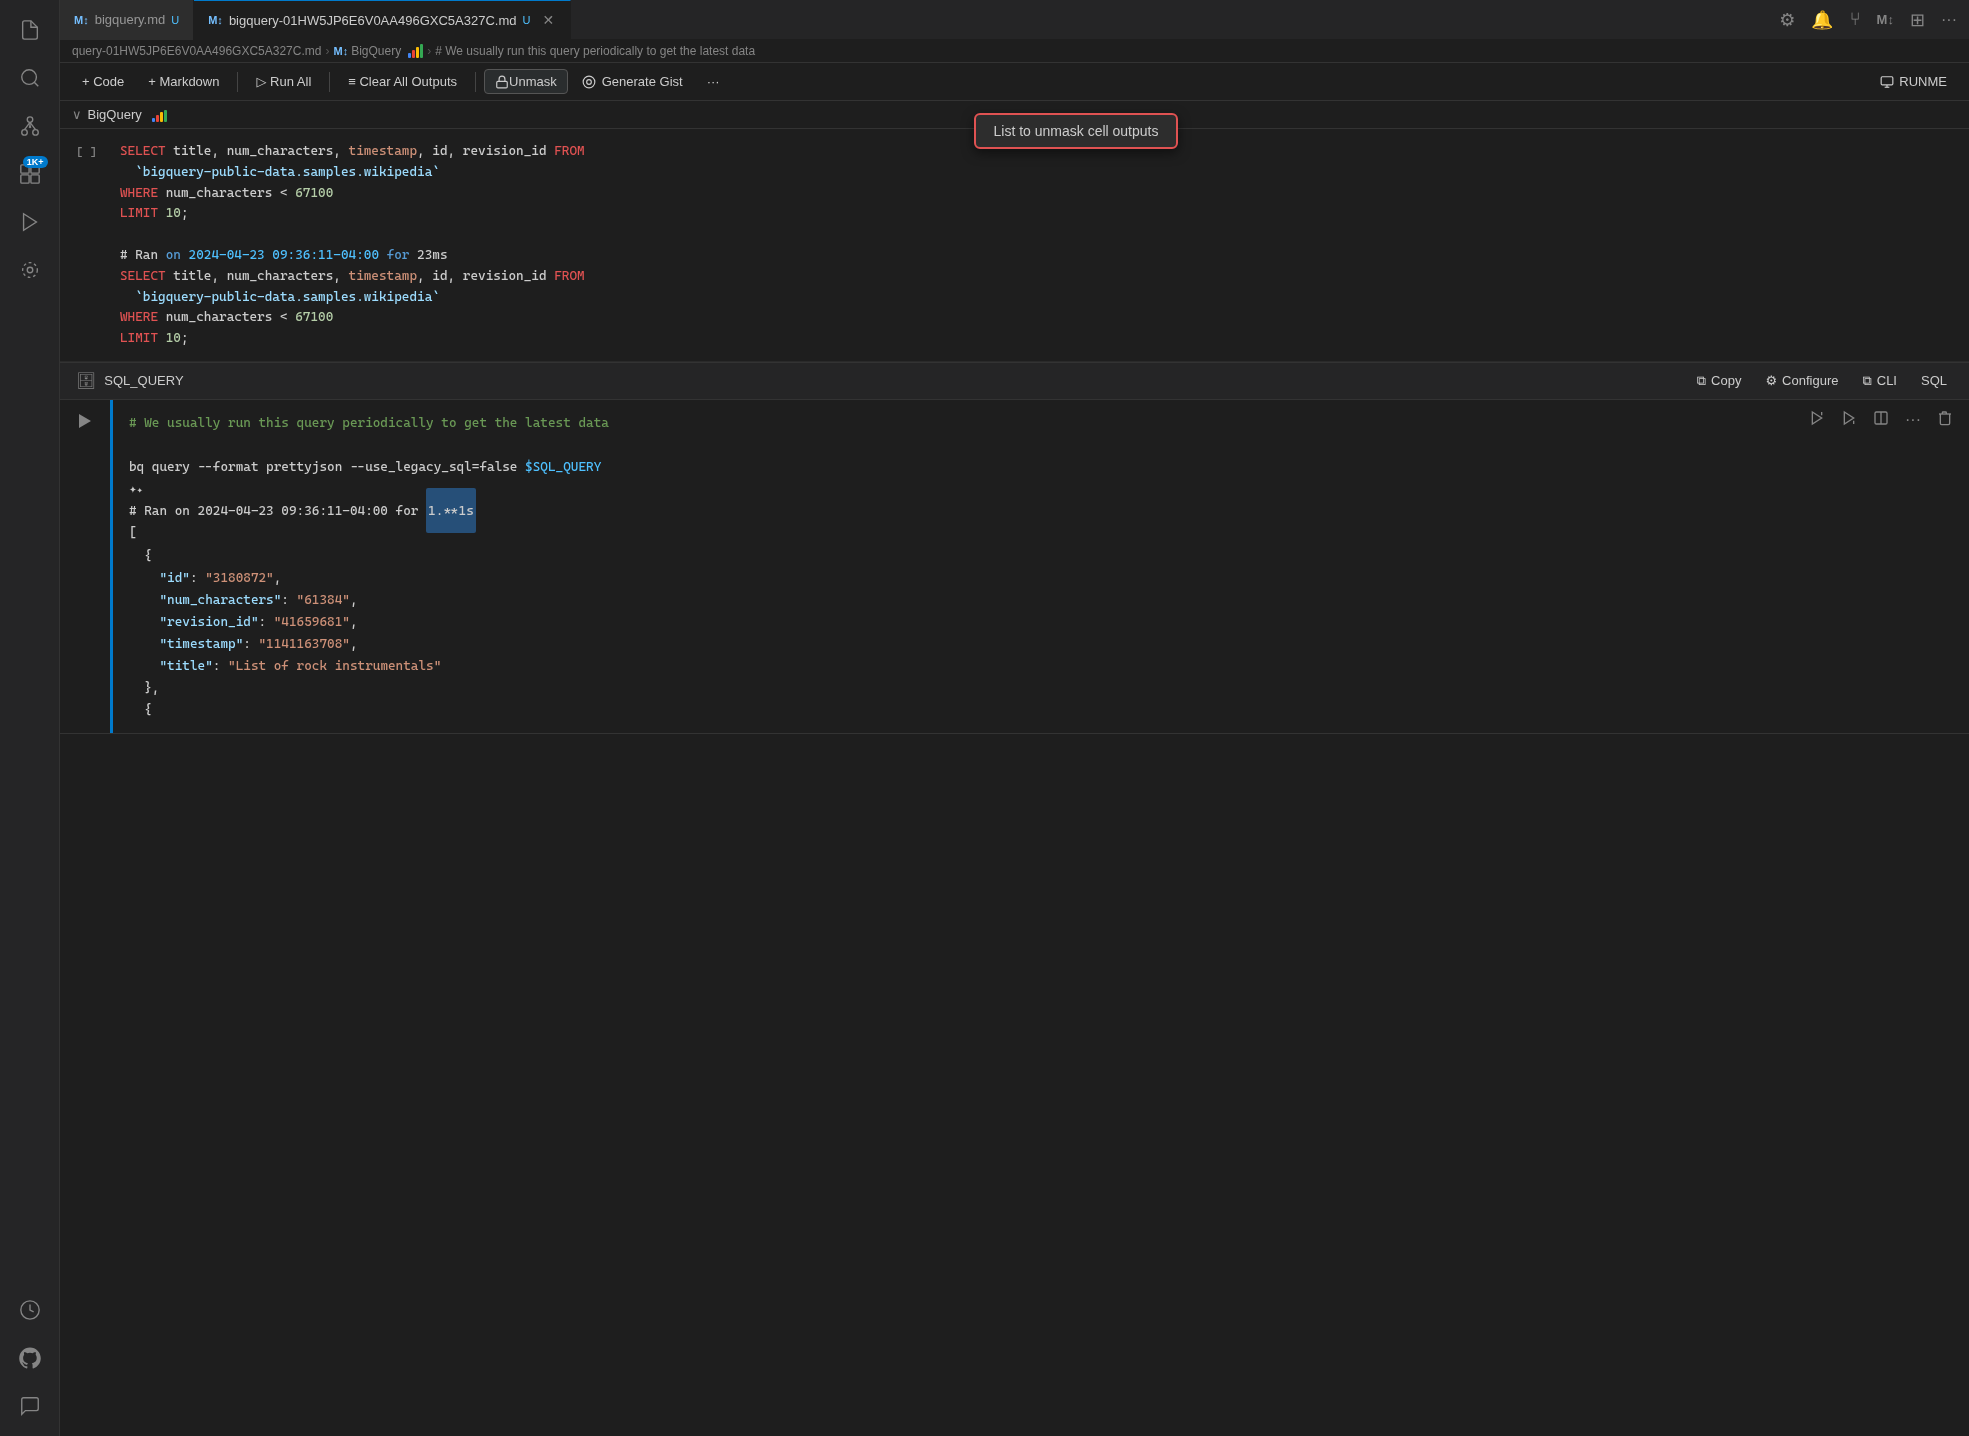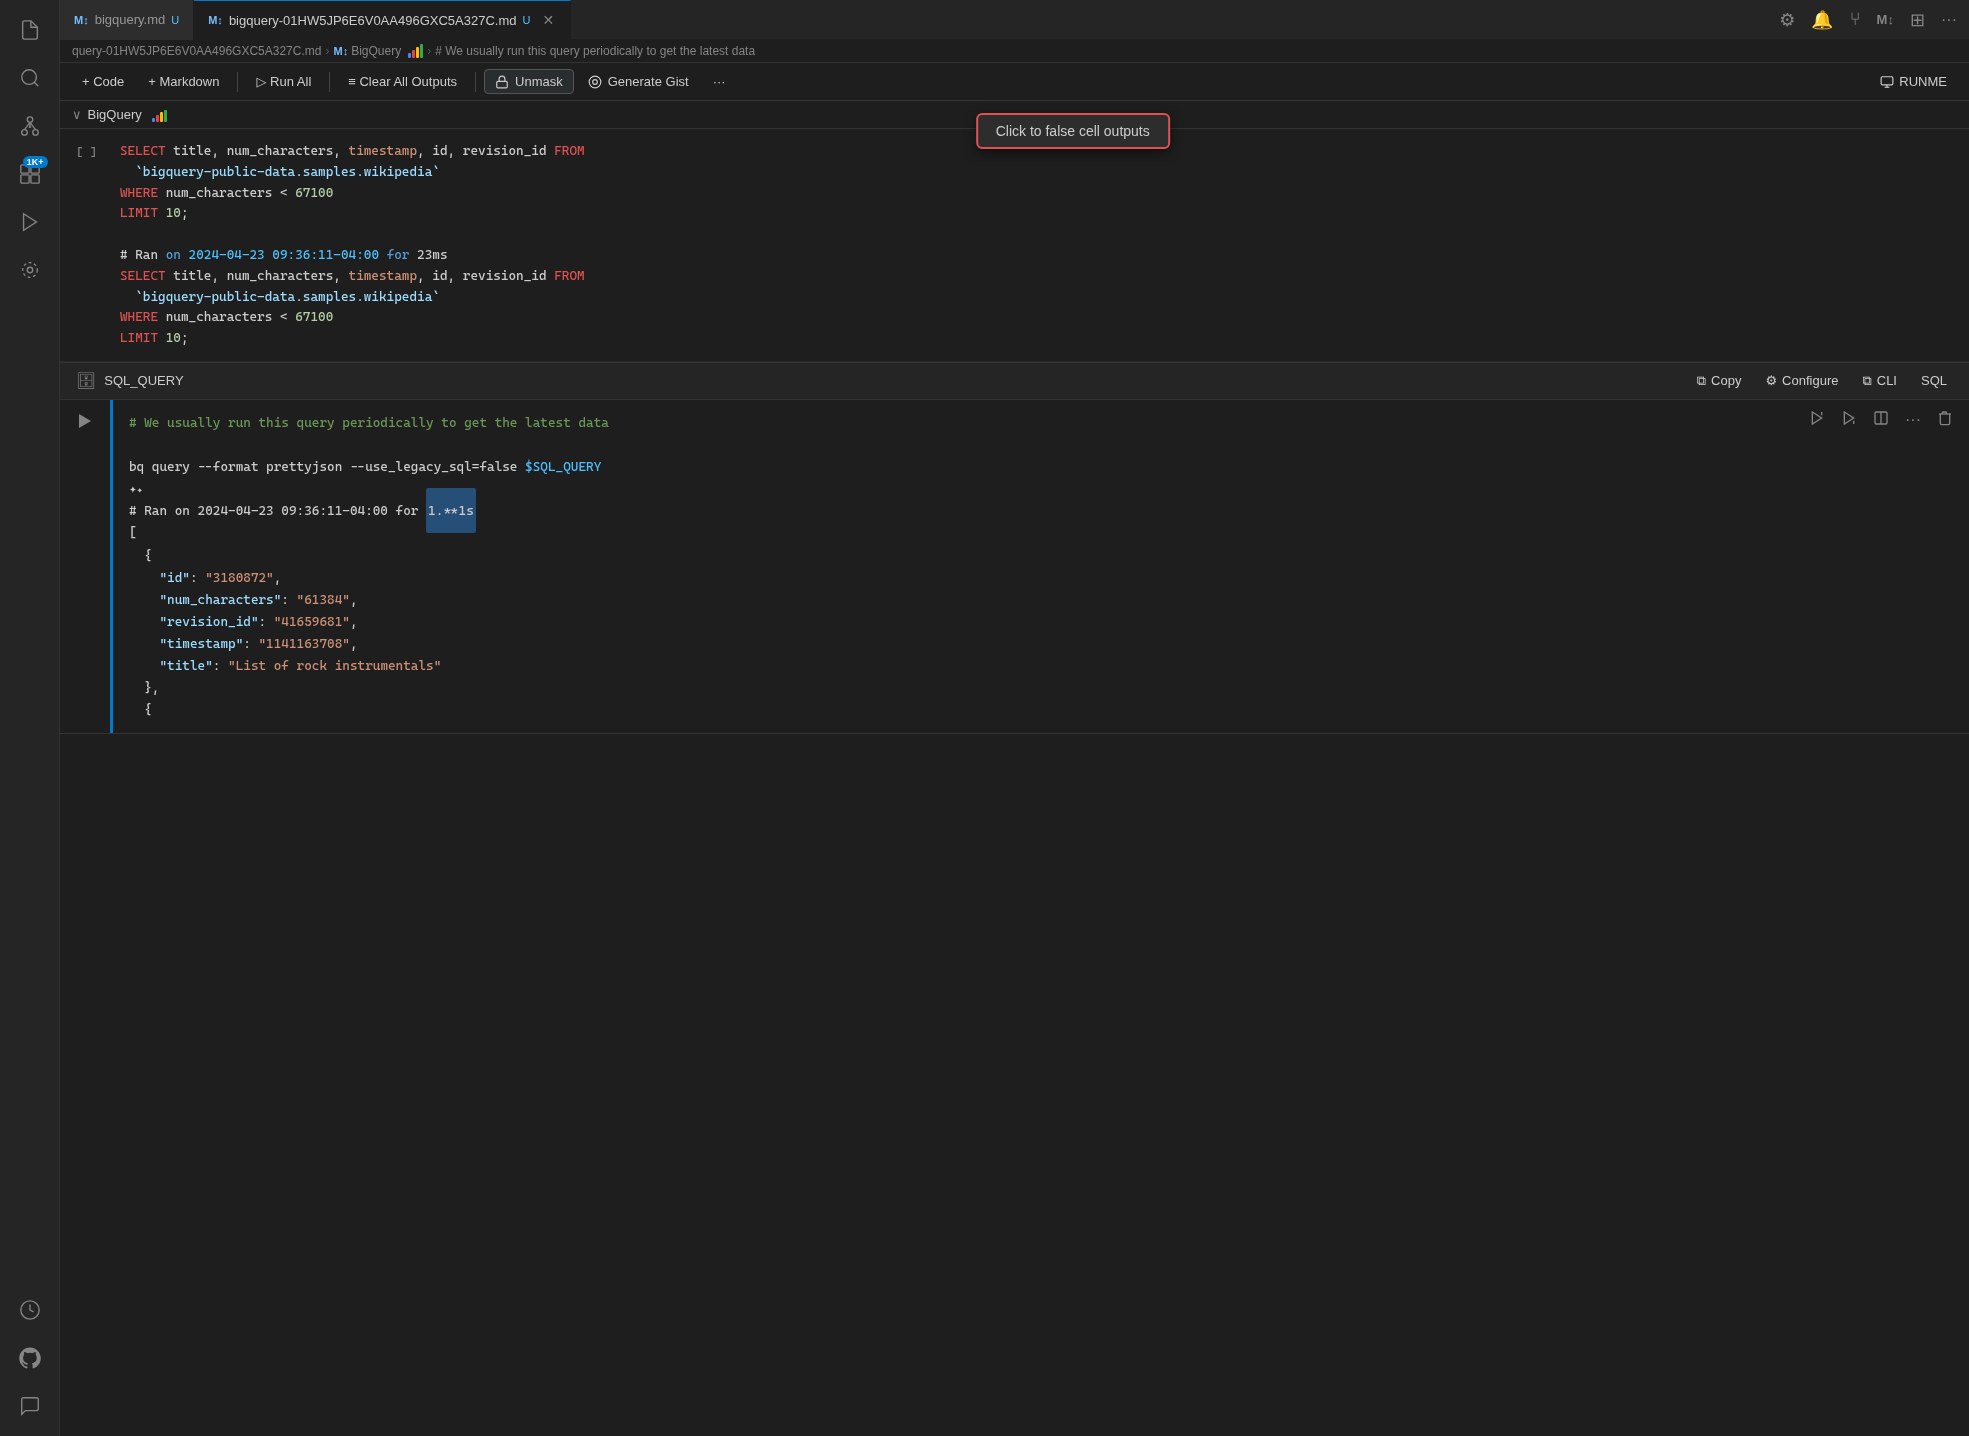--- a/index.html
+++ b/index.html
@@ -452,7 +452,7 @@
     <div class="toolbar-sep"></div>
     <button class="toolbar-btn">≡ Clear All Outputs</button>
     <div class="toolbar-sep"></div>
-    <button class="toolbar-btn unmask-btn" style="display:flex;align-items:center;gap:6px;">
+    <button class="toolbar-btn unmask-btn" style="display:flex;align-items:center;gap:0;">
       <svg width="14" height="14" viewBox="0 0 24 24" fill="none" stroke="currentColor" stroke-width="2">
         <rect x="3" y="11" width="18" height="11" rx="2" ry="2"></rect>
         <path d="M7 11V7a5 5 0 0 1 10 0v4"></path>

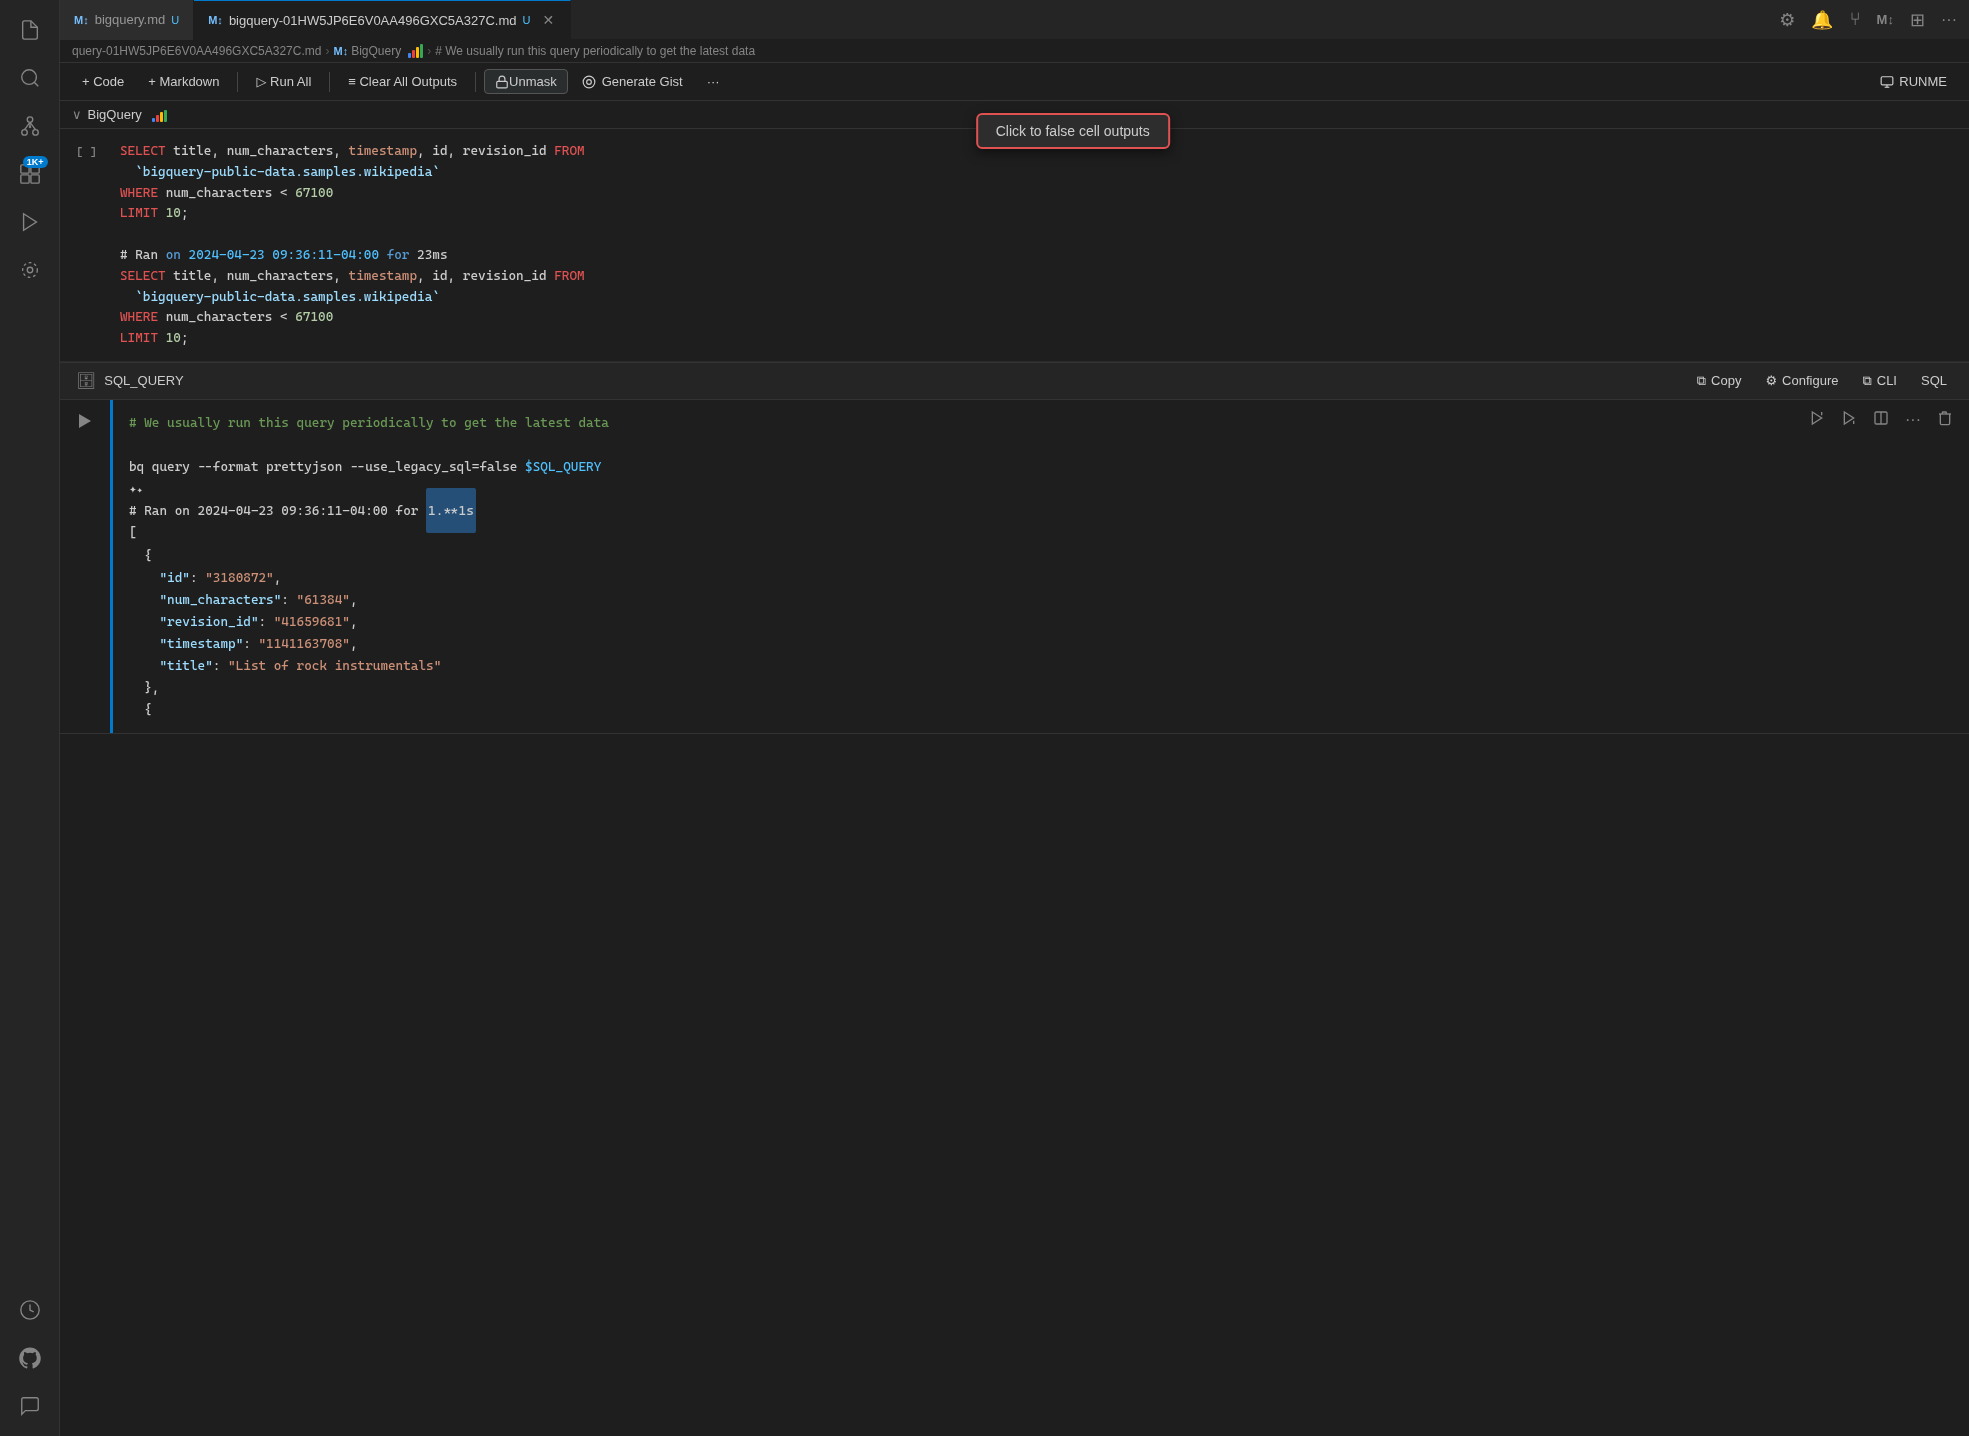--- a/index.html
+++ b/index.html
@@ -476,7 +476,7 @@
       <span>RUNME</span>
     </button>
 
-    <div class="tooltip-popup">Click to false cell outputs</div>
+    <div class="tooltip-popup">List to unmask cell outputs</div>
   </div>
 
   <div class="section-header">

